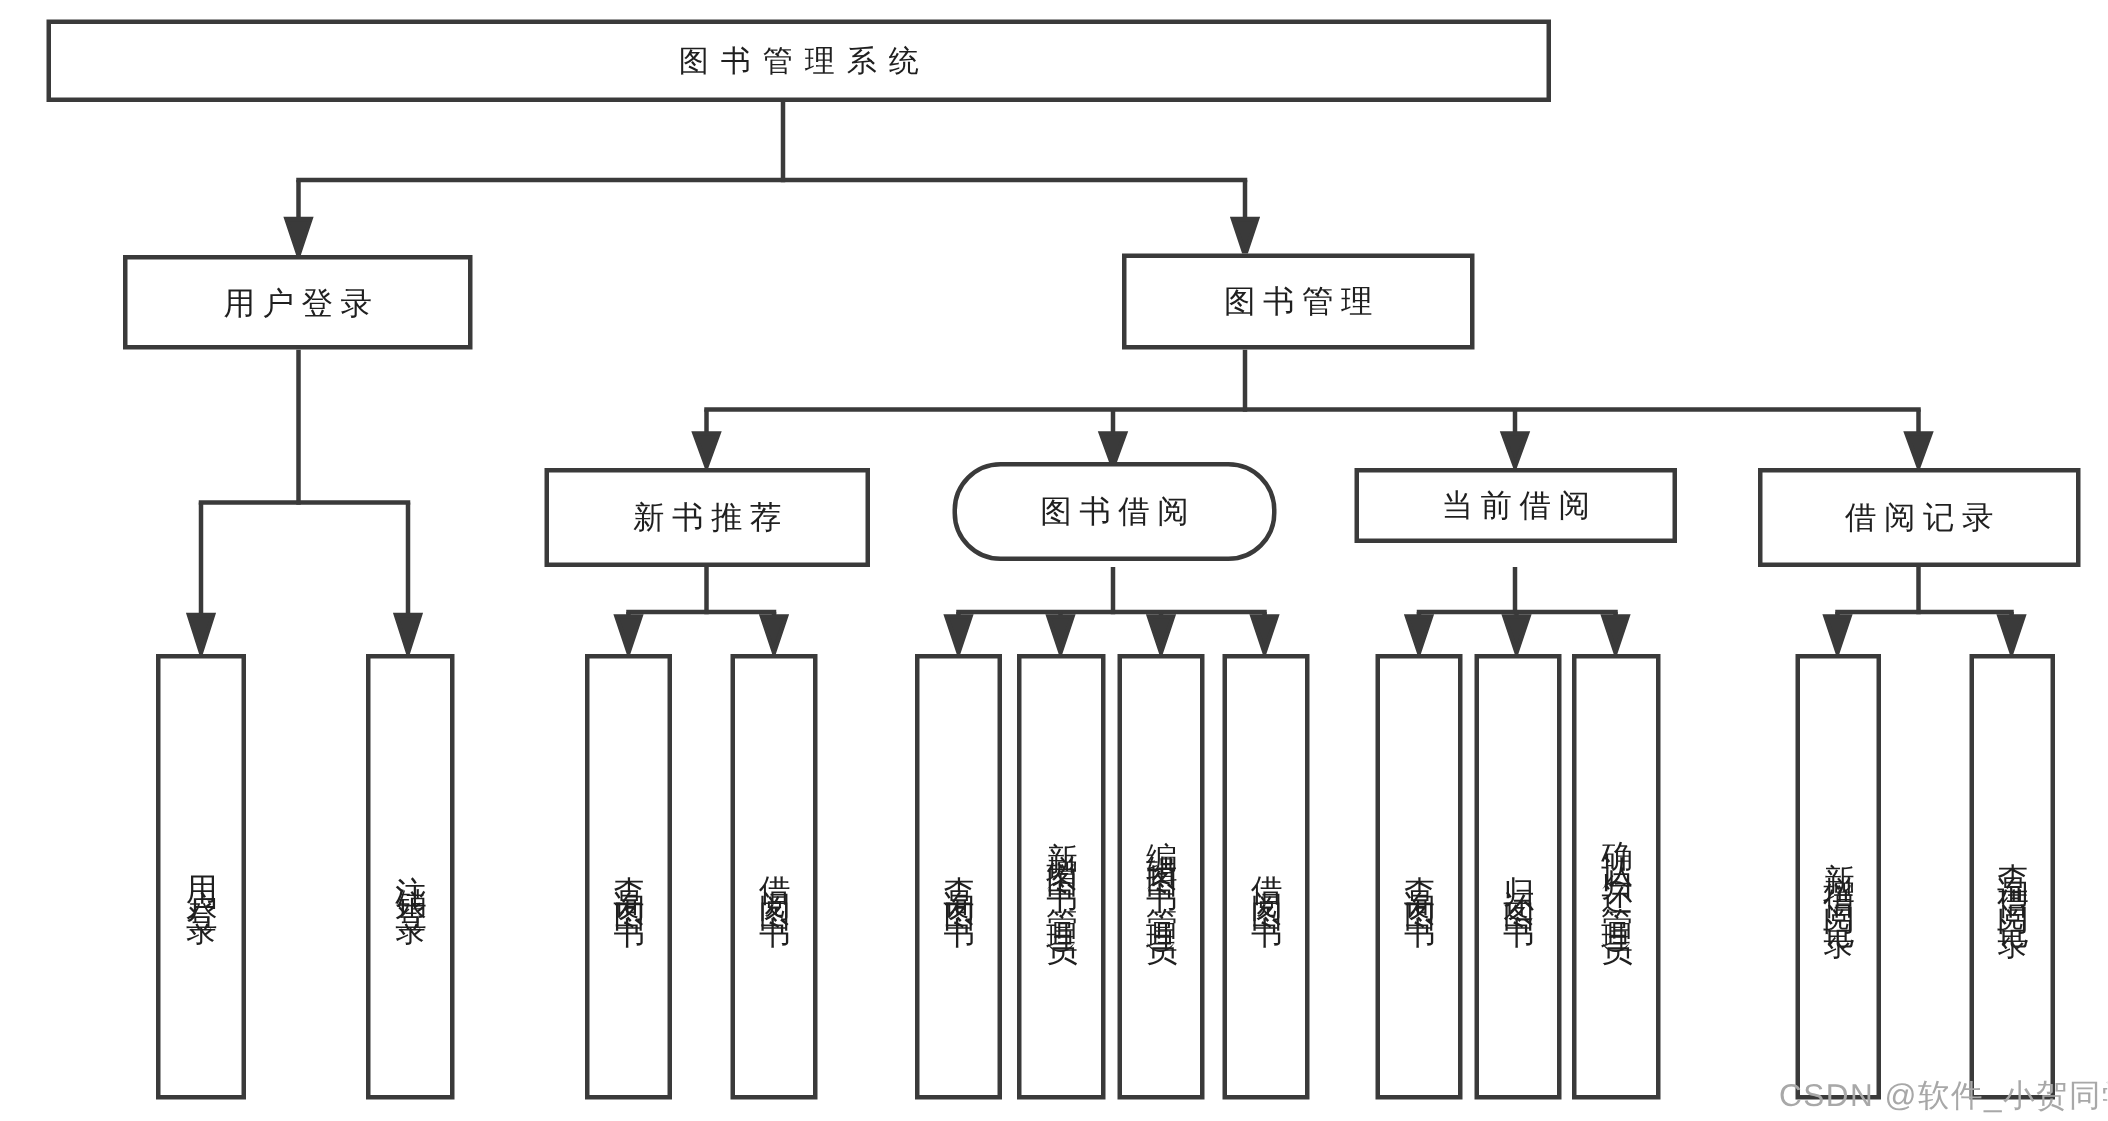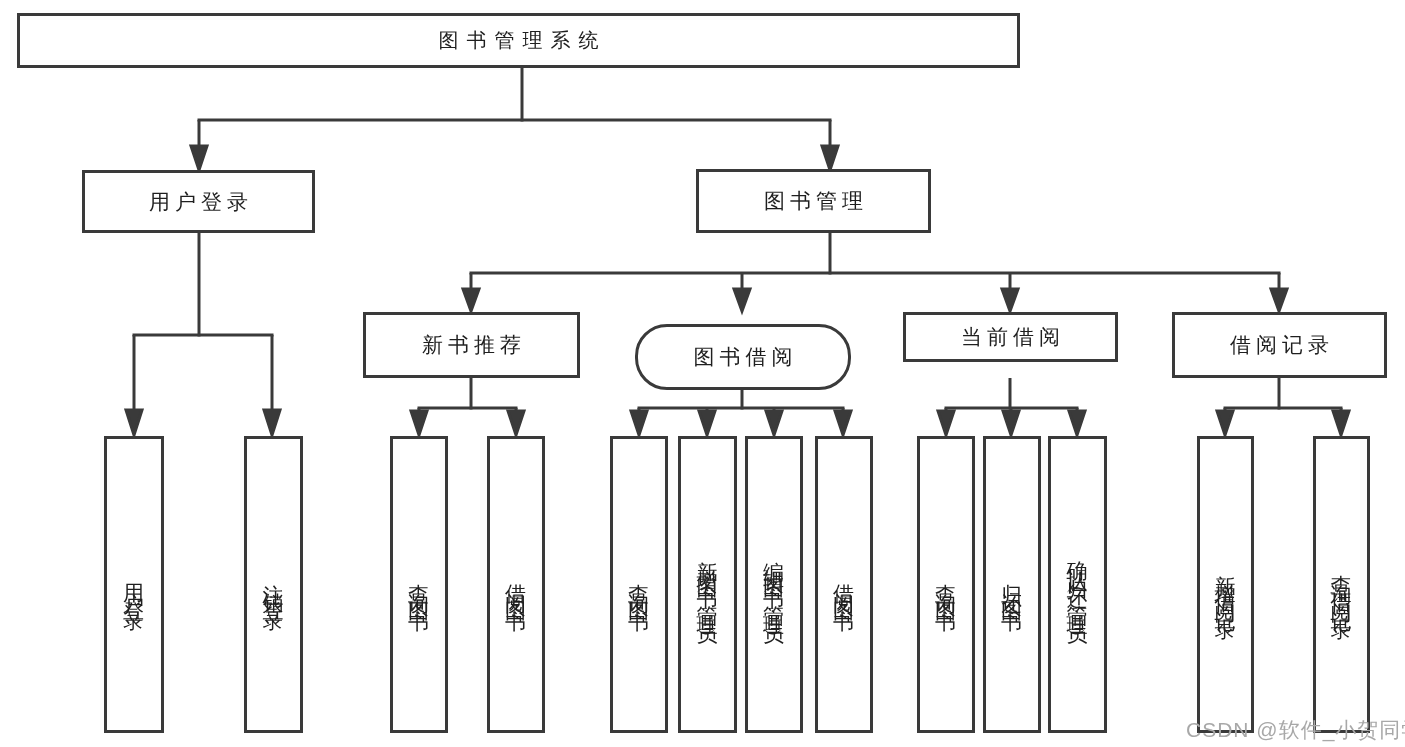--- a/index.html
+++ b/index.html
@@ -125,7 +125,7 @@
     <polygon points="1333,411 1349,411 1341,435"></polygon>
   </svg>
 
-  <div class="node hbox root-box" style="left:17px; top:13px; width:1003px; height:55px;">图书管理系统</div>
+  <div class="node hbox root-box" style="left:31px; top:13px; width:1003px; height:55px;">图书管理系统</div>
 
   <div class="node hbox" style="left:82px; top:170px; width:233px; height:63px;">用户登录</div>
   <div class="node hbox" style="left:696px; top:169px; width:235px; height:64px;">图书管理</div>

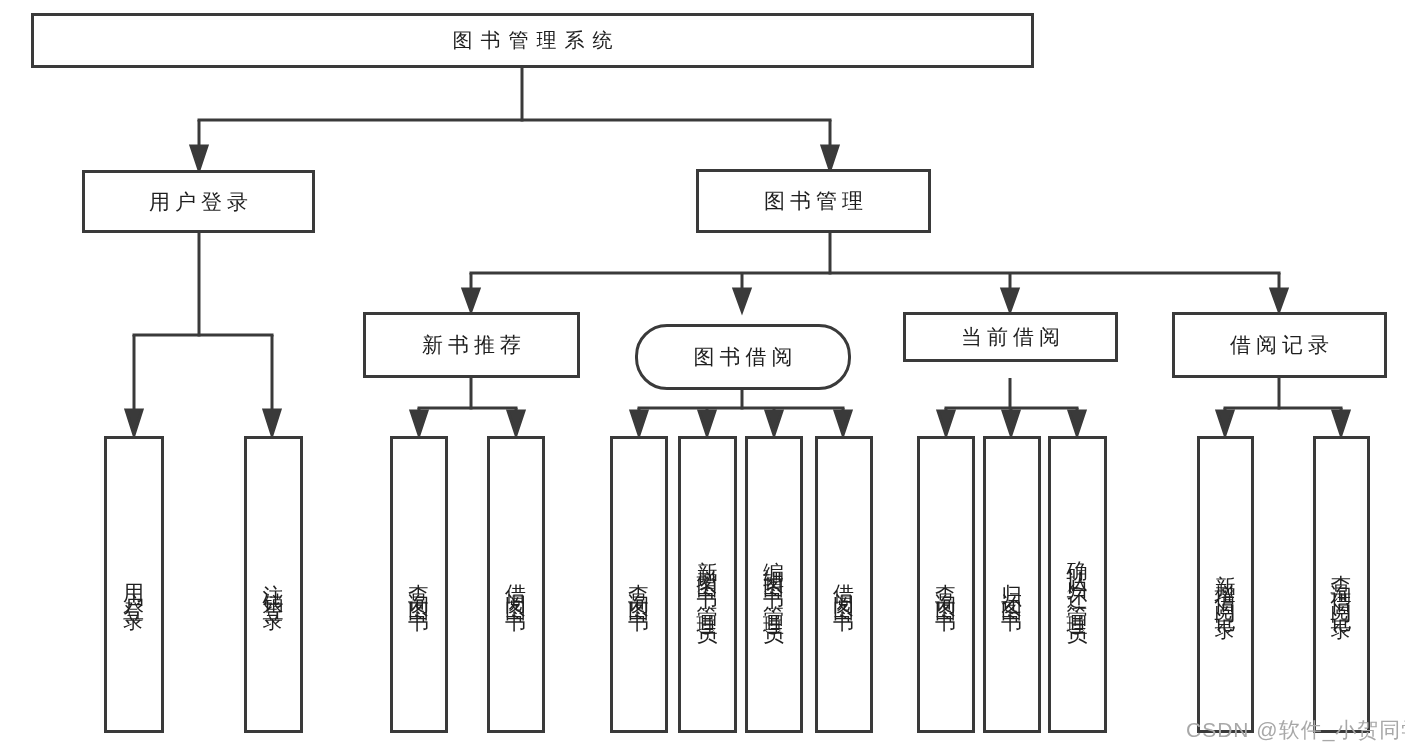--- a/index.html
+++ b/index.html
@@ -128,7 +128,7 @@
   <div class="node hbox root-box" style="left:31px; top:13px; width:1003px; height:55px;">图书管理系统</div>
 
   <div class="node hbox" style="left:82px; top:170px; width:233px; height:63px;">用户登录</div>
-  <div class="node hbox" style="left:696px; top:169px; width:235px; height:64px;">图书管理</div>
+  <div class="node hbox" style="left:748px; top:169px; width:235px; height:64px;">图书管理</div>
 
   <div class="node hbox" style="left:363px; top:312px; width:217px; height:66px;">新书推荐</div>
   <div class="node hbox" style="left:635px; top:324px; width:216px; height:66px;border-radius:32px;">图书借阅</div>

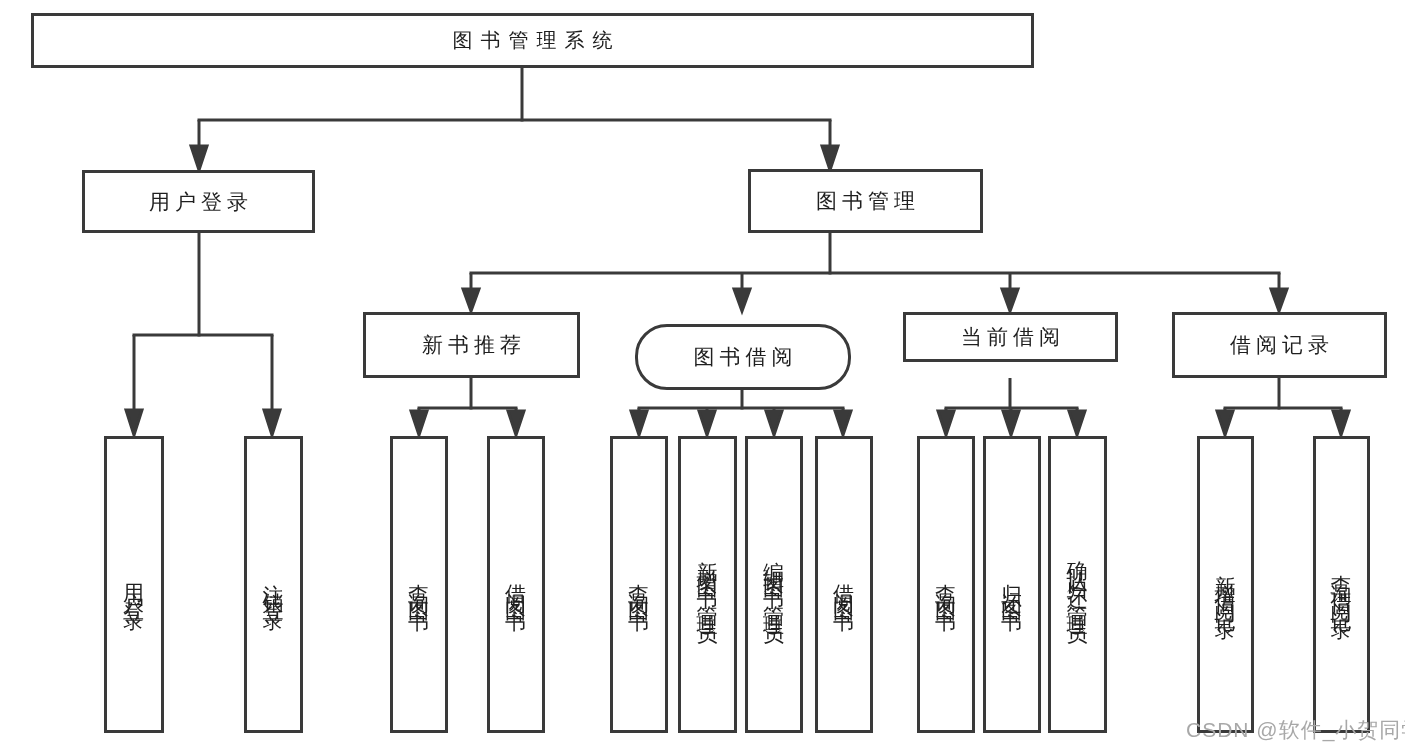--- a/index.html
+++ b/index.html
@@ -131,7 +131,7 @@
   <div class="node hbox" style="left:748px; top:169px; width:235px; height:64px;">图书管理</div>
 
   <div class="node hbox" style="left:363px; top:312px; width:217px; height:66px;">新书推荐</div>
-  <div class="node hbox" style="left:635px; top:324px; width:216px; height:66px;border-radius:32px;">图书借阅</div>
+  <div class="node hbox" style="left:635px; top:308px; width:216px; height:66px;border-radius:32px;">图书借阅</div>
   <div class="node hbox" style="left:903px; top:312px; width:215px; height:50px;">当前借阅</div>
   <div class="node hbox" style="left:1172px; top:312px; width:215px; height:66px;">借阅记录</div>
 

